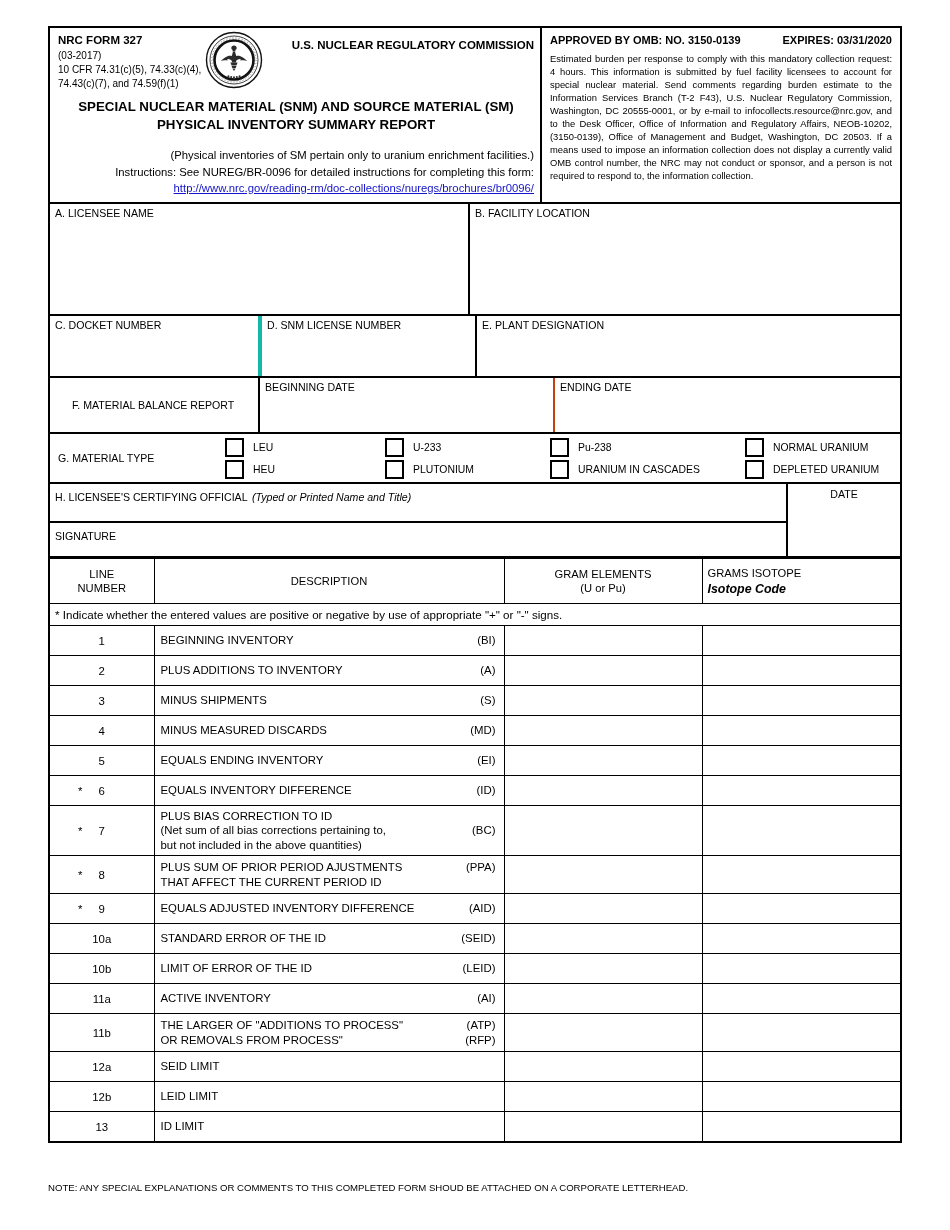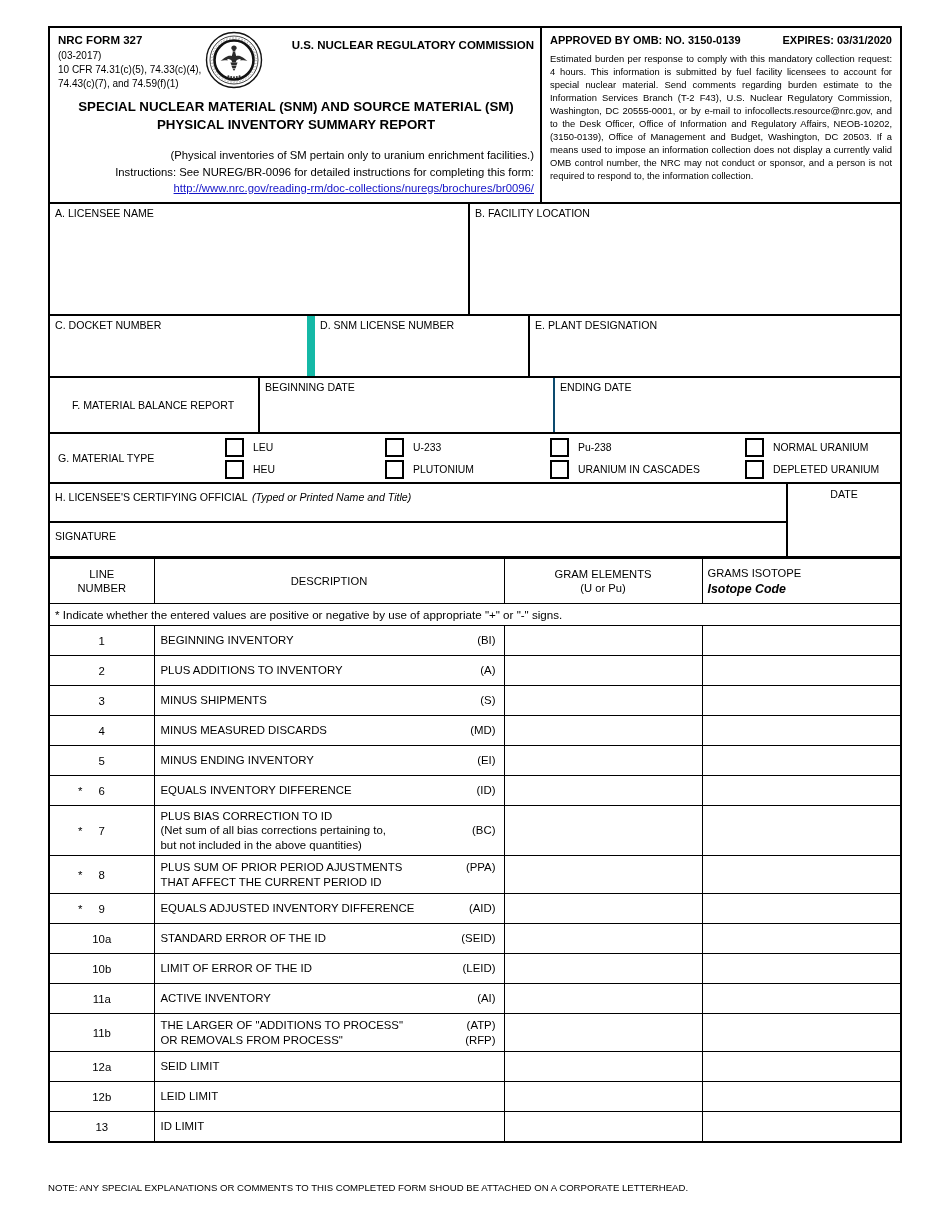--- a/index.html
+++ b/index.html
@@ -107,7 +107,7 @@
   .cell-b { flex: 1; }
 
   .cde-row { display: flex; height: 62px; border-top: 2px solid #000; }
-  .cell-c { width: 265px; border-right: 8px solid #14b8a6; }
+  .cell-c { width: 212px; border-right: 4px solid #14b8a6; }
   .cell-d { width: 215px; border-right: 2px solid #000; }
   .cell-e { flex: 1; }
 

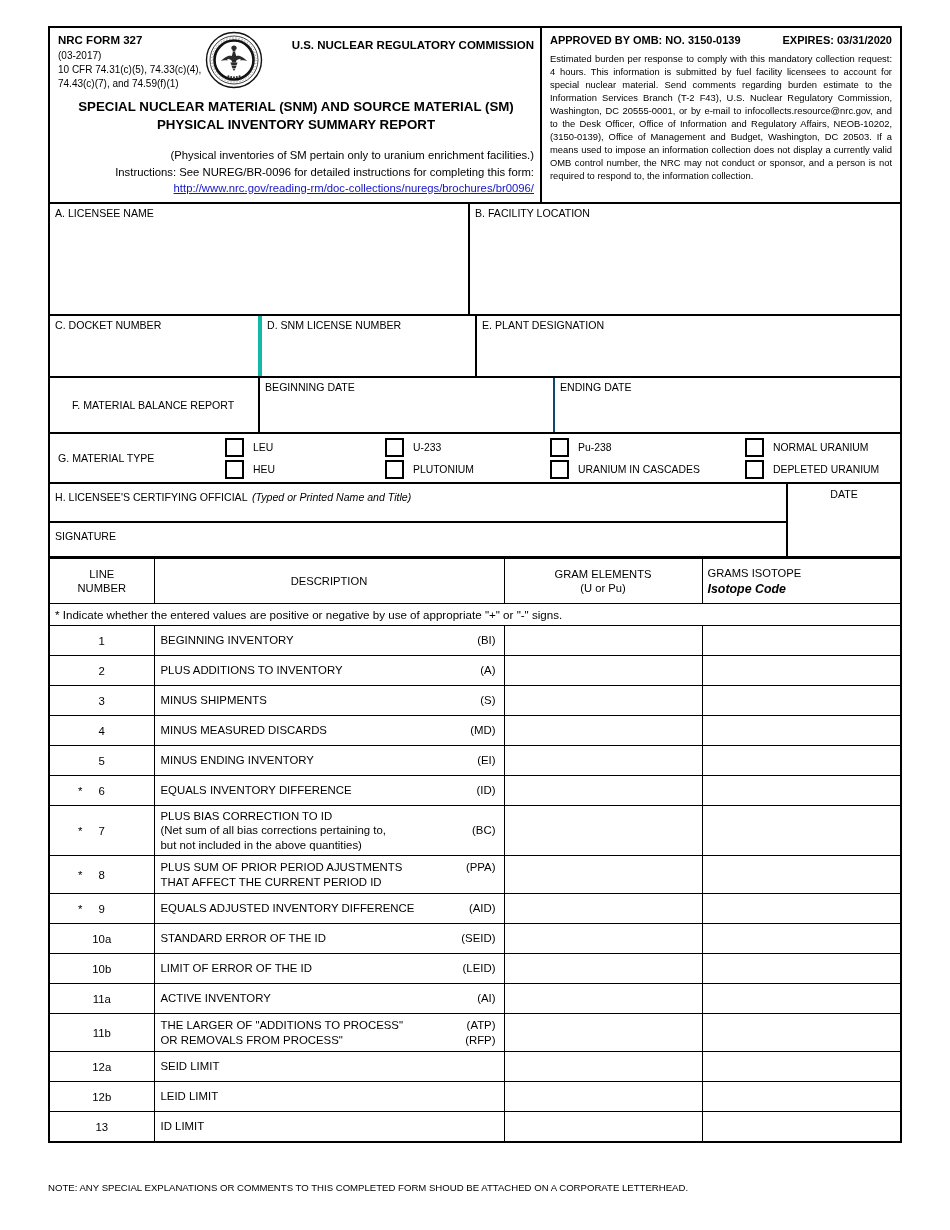--- a/index.html
+++ b/index.html
@@ -117,7 +117,7 @@
     display: flex; align-items: center;
     padding-left: 22px;
   }
-  .cell-fb { width: 295px; border-right: 2px solid #0c4a6e; }
+  .cell-fb { width: 295px; border-right: 2px solid #c2410c; }
   .cell-fc { flex: 1; }
 
   

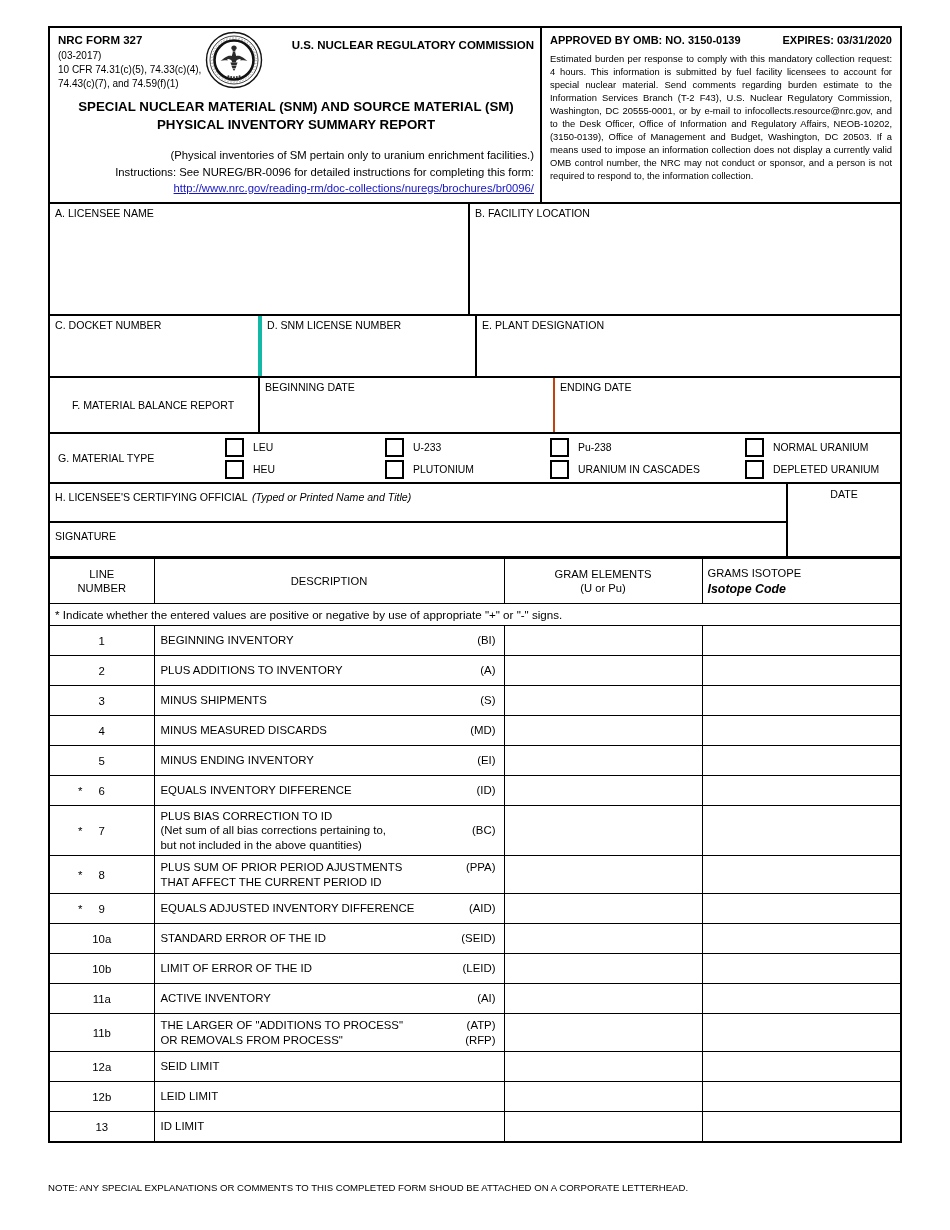--- a/index.html
+++ b/index.html
@@ -473,7 +473,7 @@
           <td class="ln-cell" style="height: 30px;"><span>5</span></td>
           <td class="desc-cell">
             <div class="desc-flex">
-              <span class="desc-txt">MINUS ENDING INVENTORY</span>
+              <span class="desc-txt">EQUALS ENDING INVENTORY</span>
               <span class="desc-abbr">(EI)</span>
             </div>
           </td>

